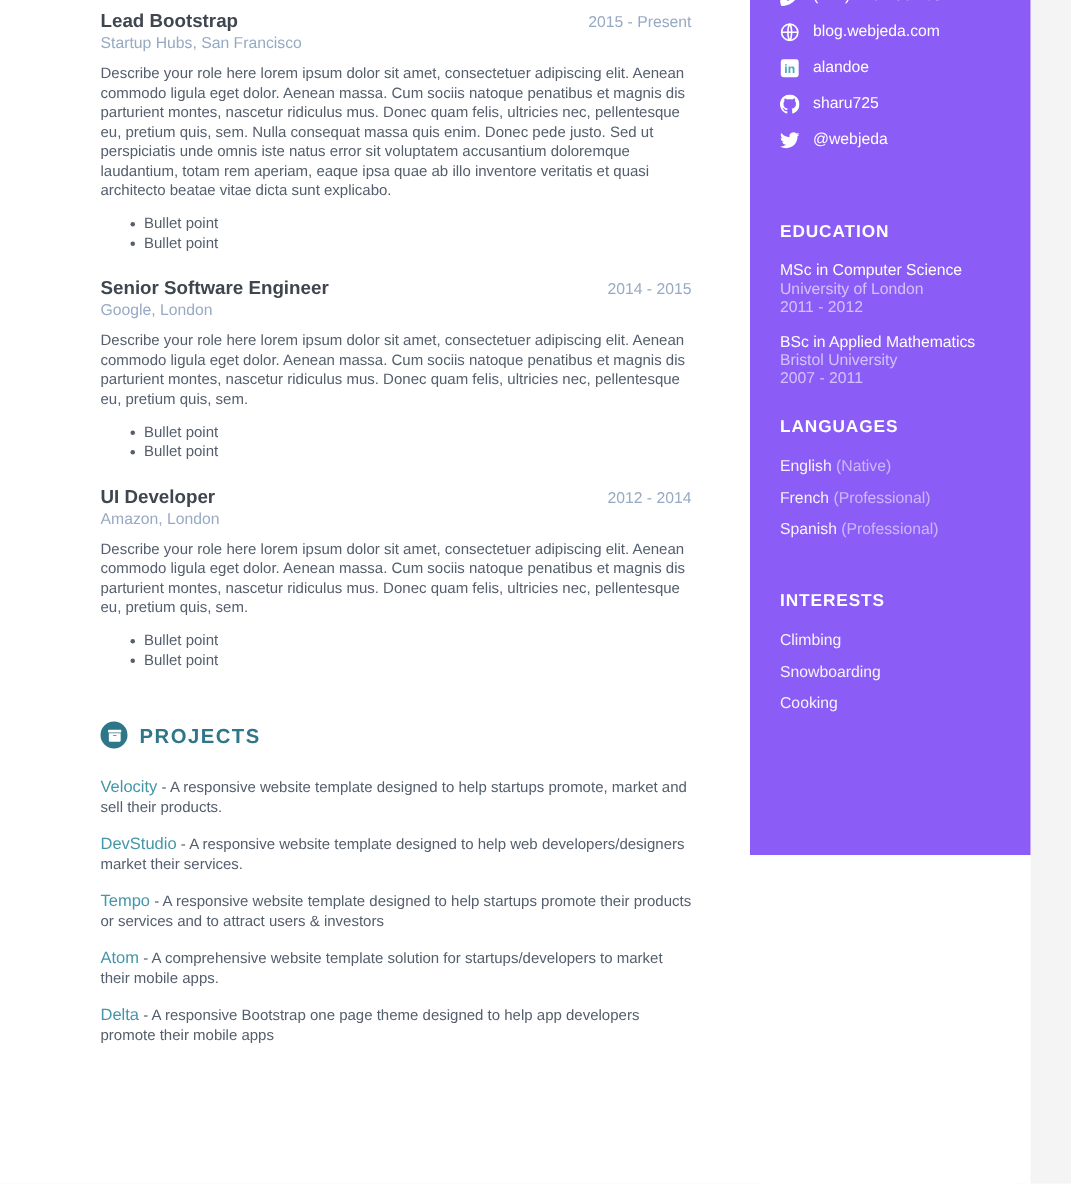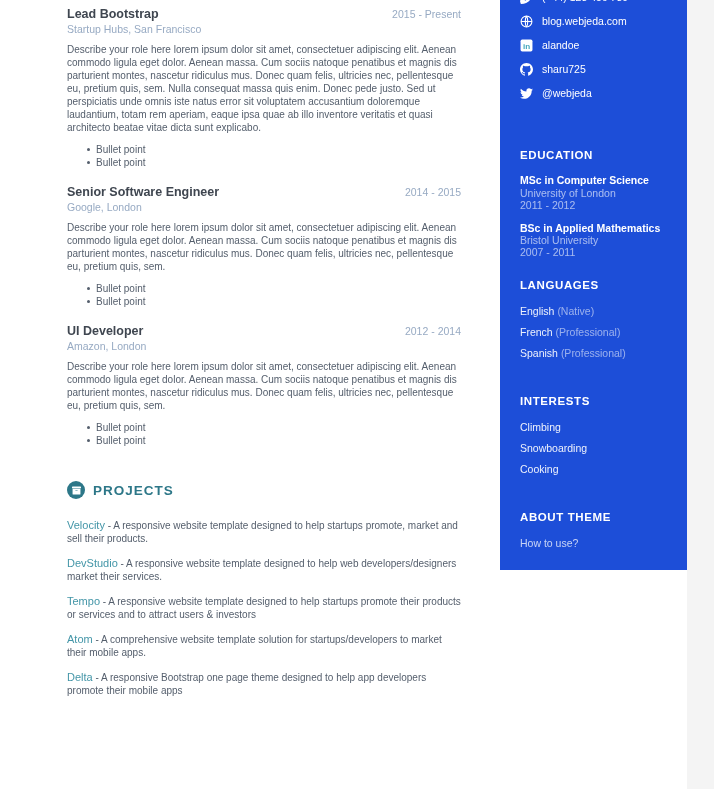--- a/index.html
+++ b/index.html
@@ -37,7 +37,7 @@
   
   .sidebar {
     position:absolute; left:500px; top:0; width:187px; height:570px;
-    background:#1d4ed8; color:#ffffff; padding:0 20px; overflow:hidden;
+    background:#8b5cf6; color:#ffffff; padding:0 20px; overflow:hidden;
   }
   .contacts { list-style:none; margin:-15px 0 0 0; padding:0; }
   .contacts li { display:flex; align-items:center; height:24px; gap:9px; font-size:10.5px; color:#ffffff; cursor:pointer; }

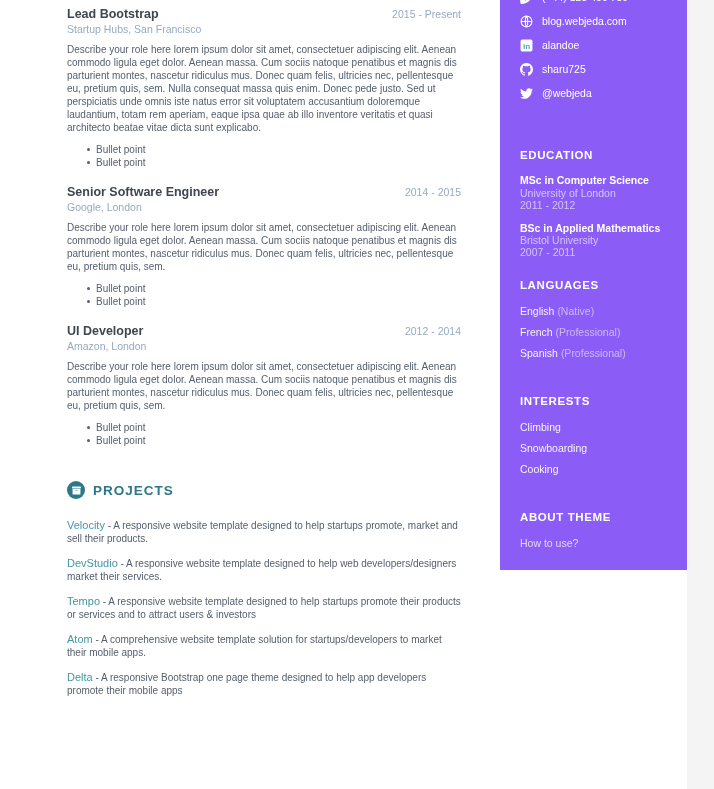--- a/index.html
+++ b/index.html
@@ -46,7 +46,7 @@
   .sb-edu { margin-top:44px; }
   .edu-item { margin-top:13px; }
   .edu-item + .edu-item { margin-top:11px; }
-  .degree { font-size:10.5px; line-height:12.5px; font-weight:bold; color:#ffffff; }
+  .degree { font-size:10.5px; line-height:12.5px; font-weight:normal; color:#ffffff; }
   .sb-meta { font-size:10.5px; line-height:12px; color:rgba(255,255,255,0.62); }
   .sb-lang { margin-top:21px; }
   .sb-list { list-style:none; margin:14px 0 0 0; padding:0; }

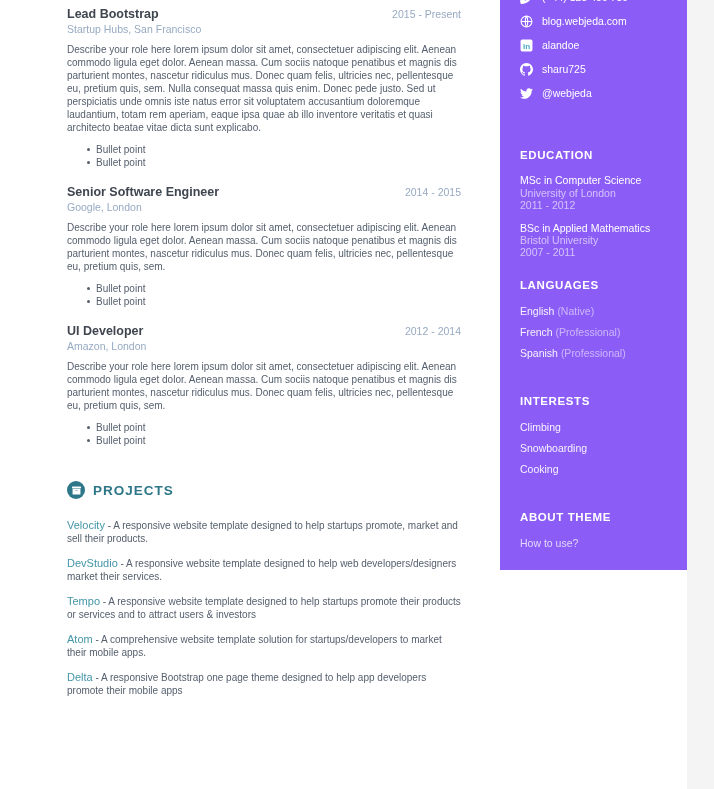--- a/index.html
+++ b/index.html
@@ -212,10 +212,6 @@
       </ul>
     </div>
 
-    <div class="sb-section sb-about">
-      <h2>ABOUT THEME</h2>
-      <a class="about-link">How to use?</a>
-    </div>
 
   </aside>
 </div>

